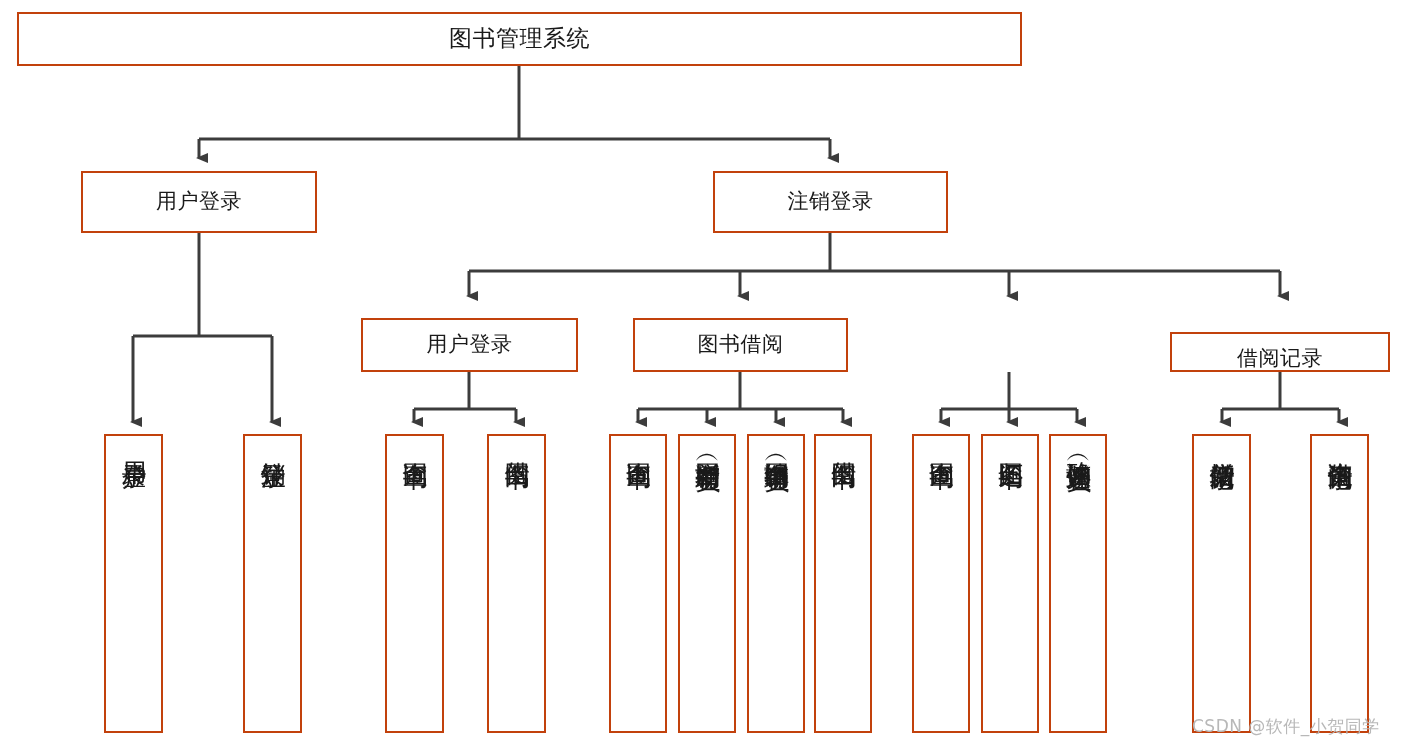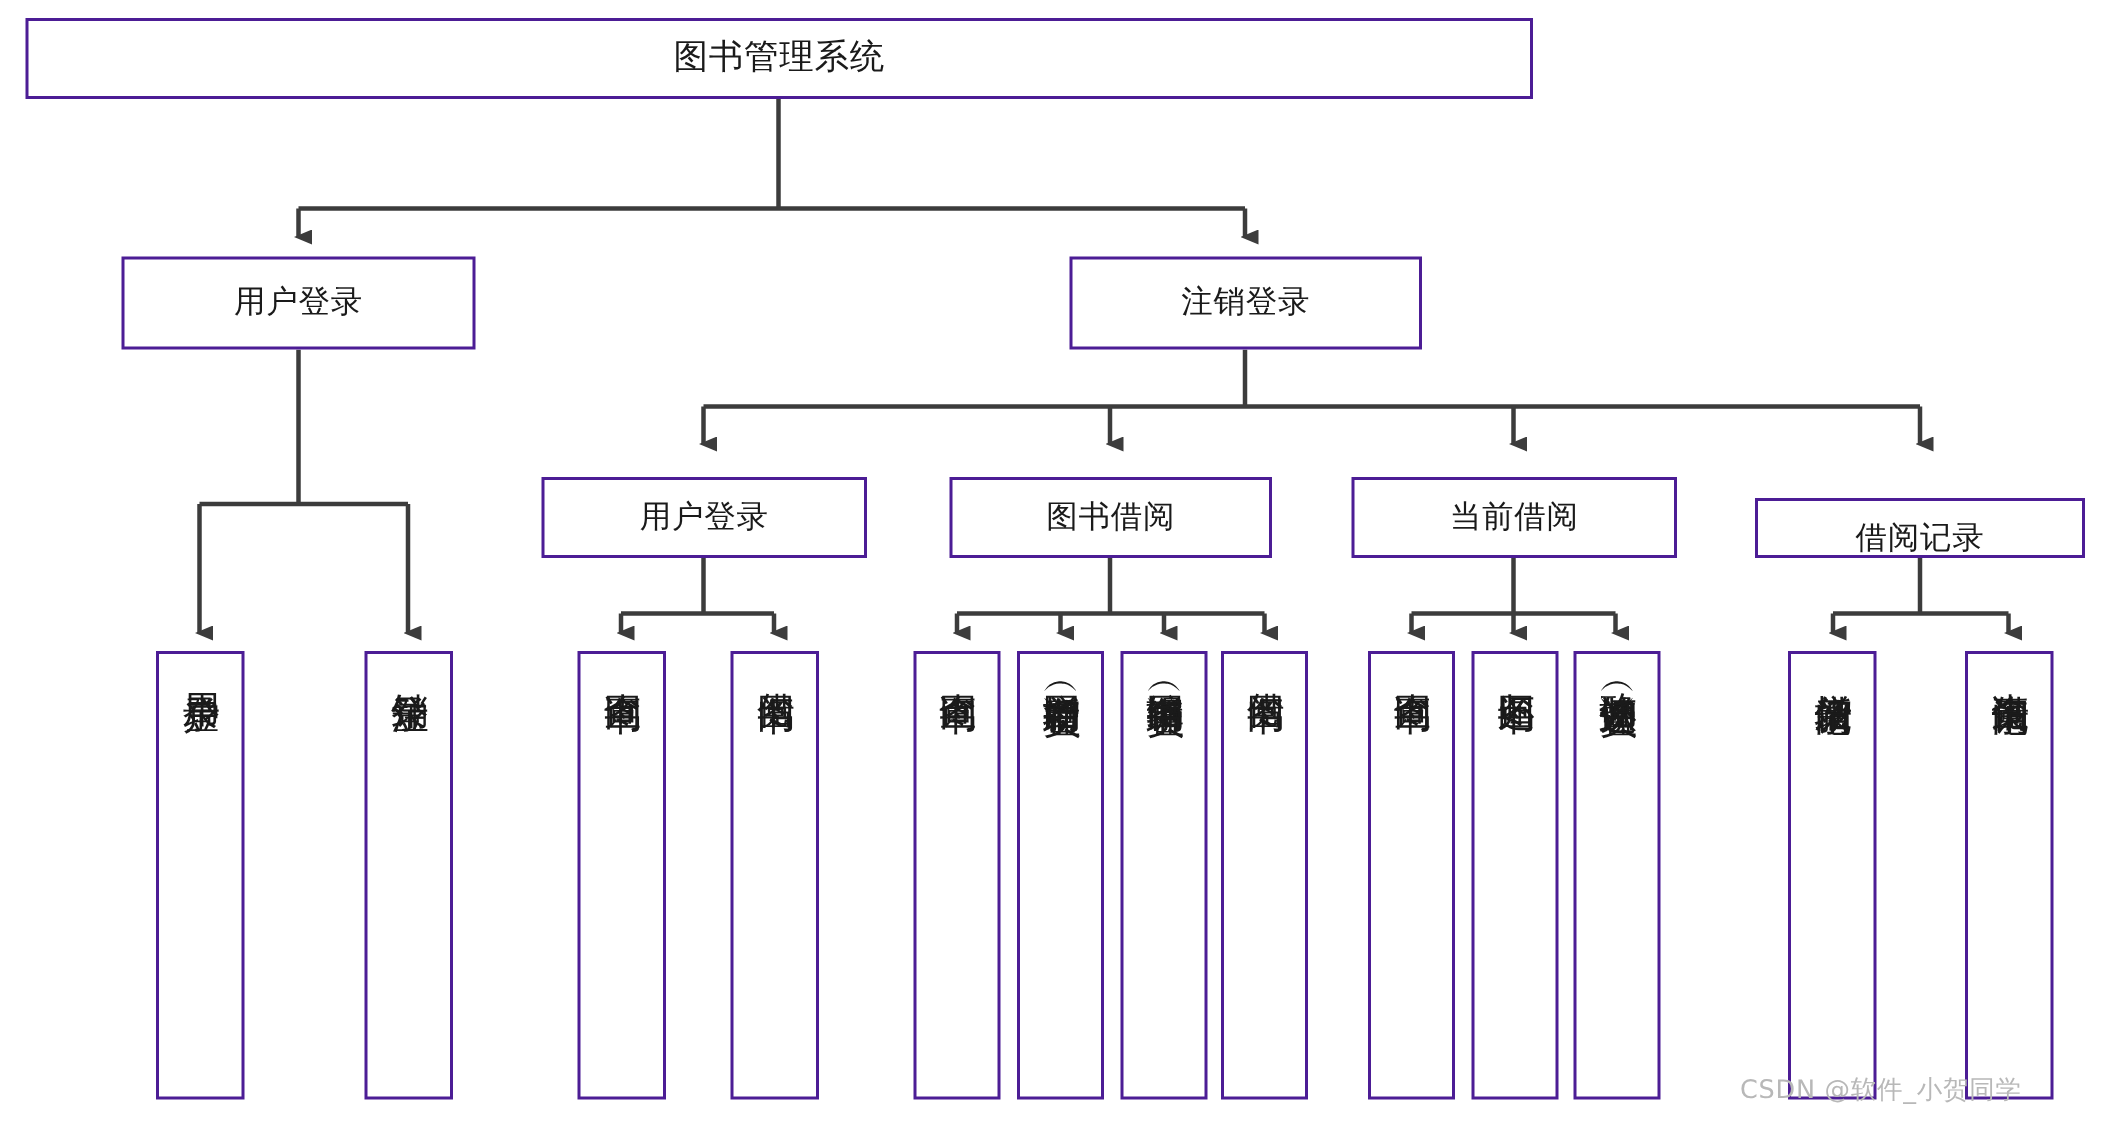--- a/index.html
+++ b/index.html
@@ -27,7 +27,7 @@
   .node {
     position: absolute;
     box-sizing: border-box;
-    border: 2px solid #4c1d95;
+    border: 2px solid #c2410c;
     background: #ffffff;
     display: flex;
     align-items: center;

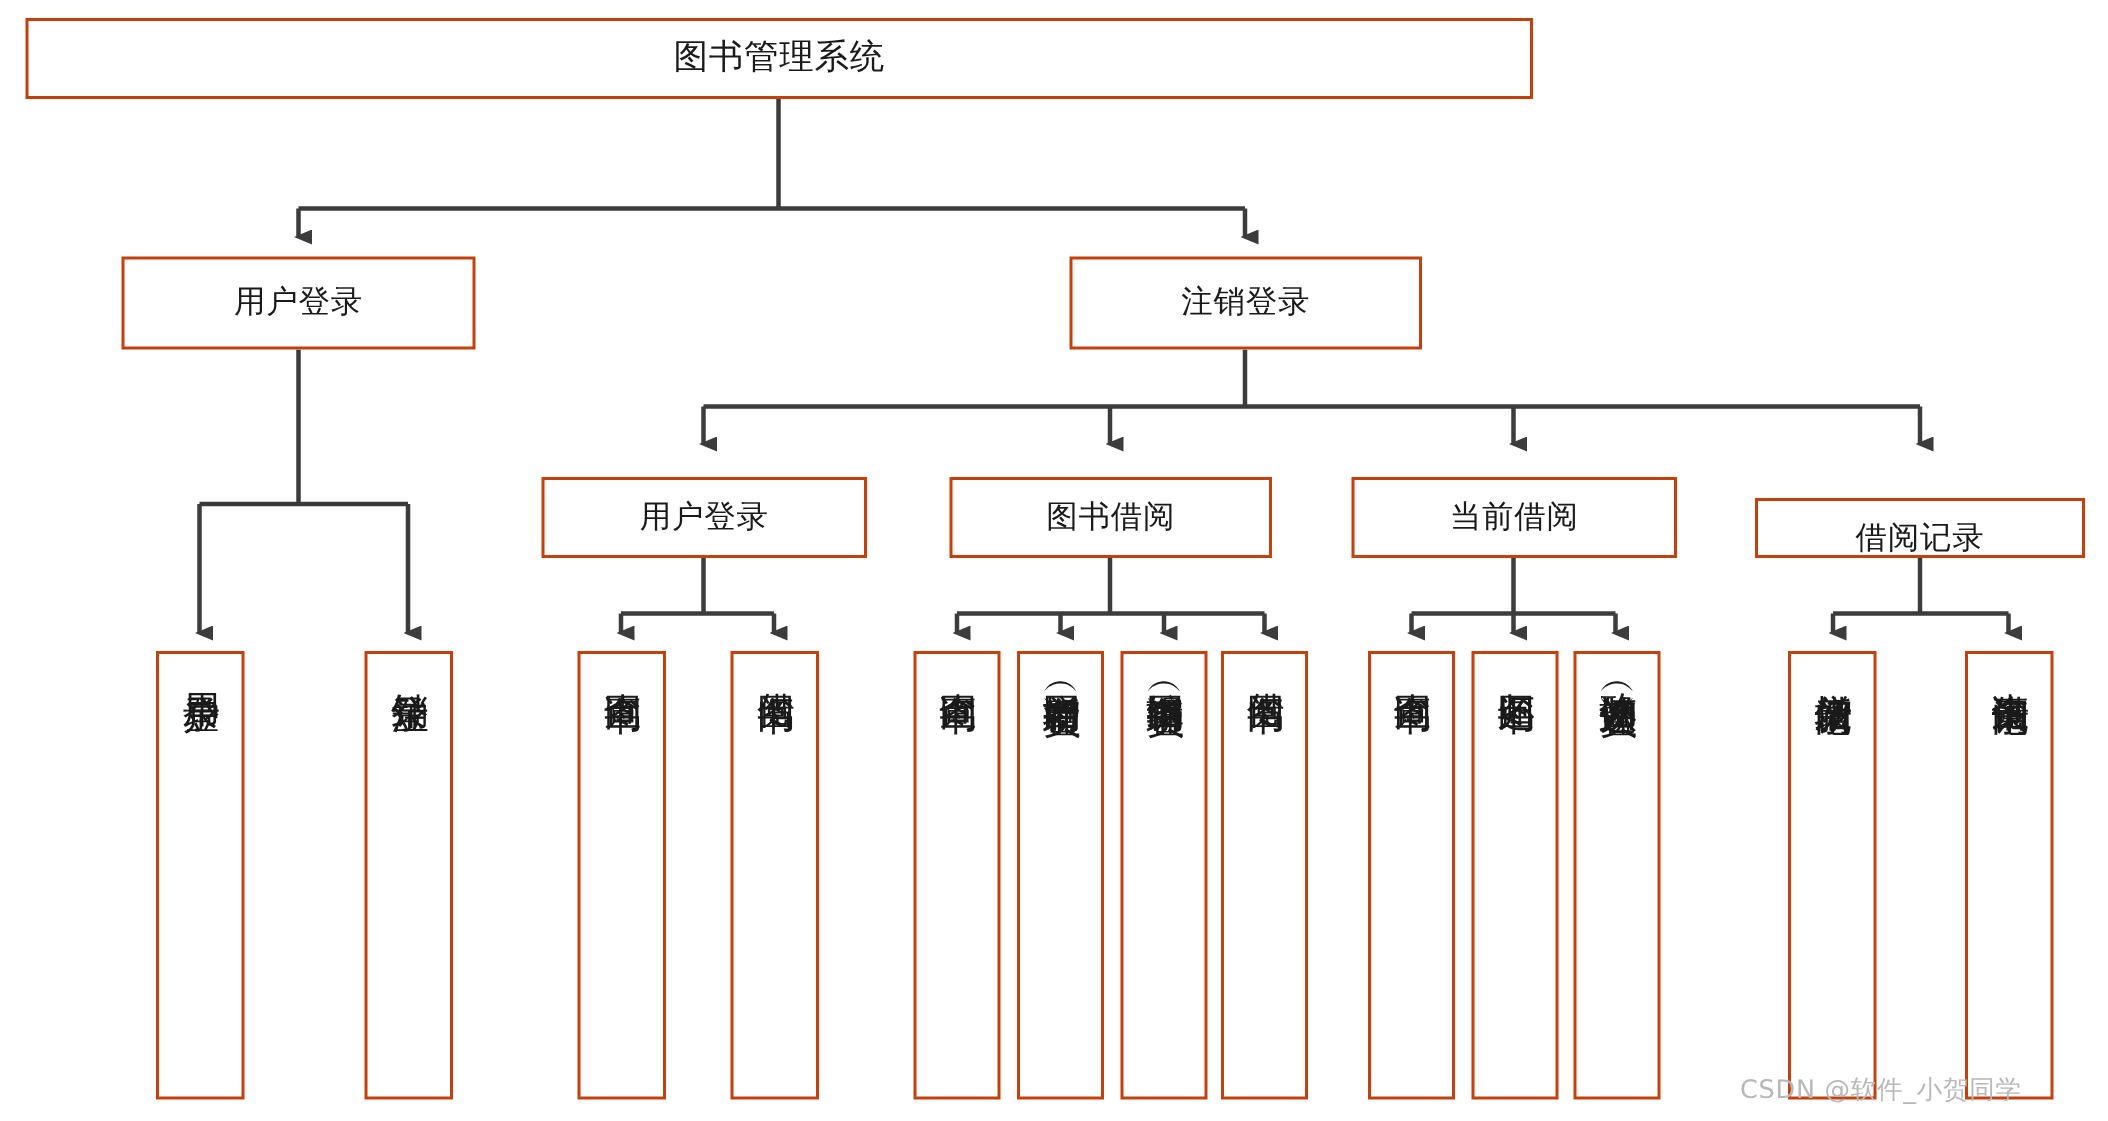--- a/index.html
+++ b/index.html
@@ -143,9 +143,6 @@
     <span class="label">图书借阅</span>
   </div>
 
-  <div class="node node-h" style="left:901px; top:318px; width:217px; height:54px;">
-    <span class="label">当前借阅</span>
-  </div>
 
   <div class="node node-h" style="left:1170px; top:332px; width:220px; height:40px;align-items:flex-end;">
     <span class="label">借阅记录</span>

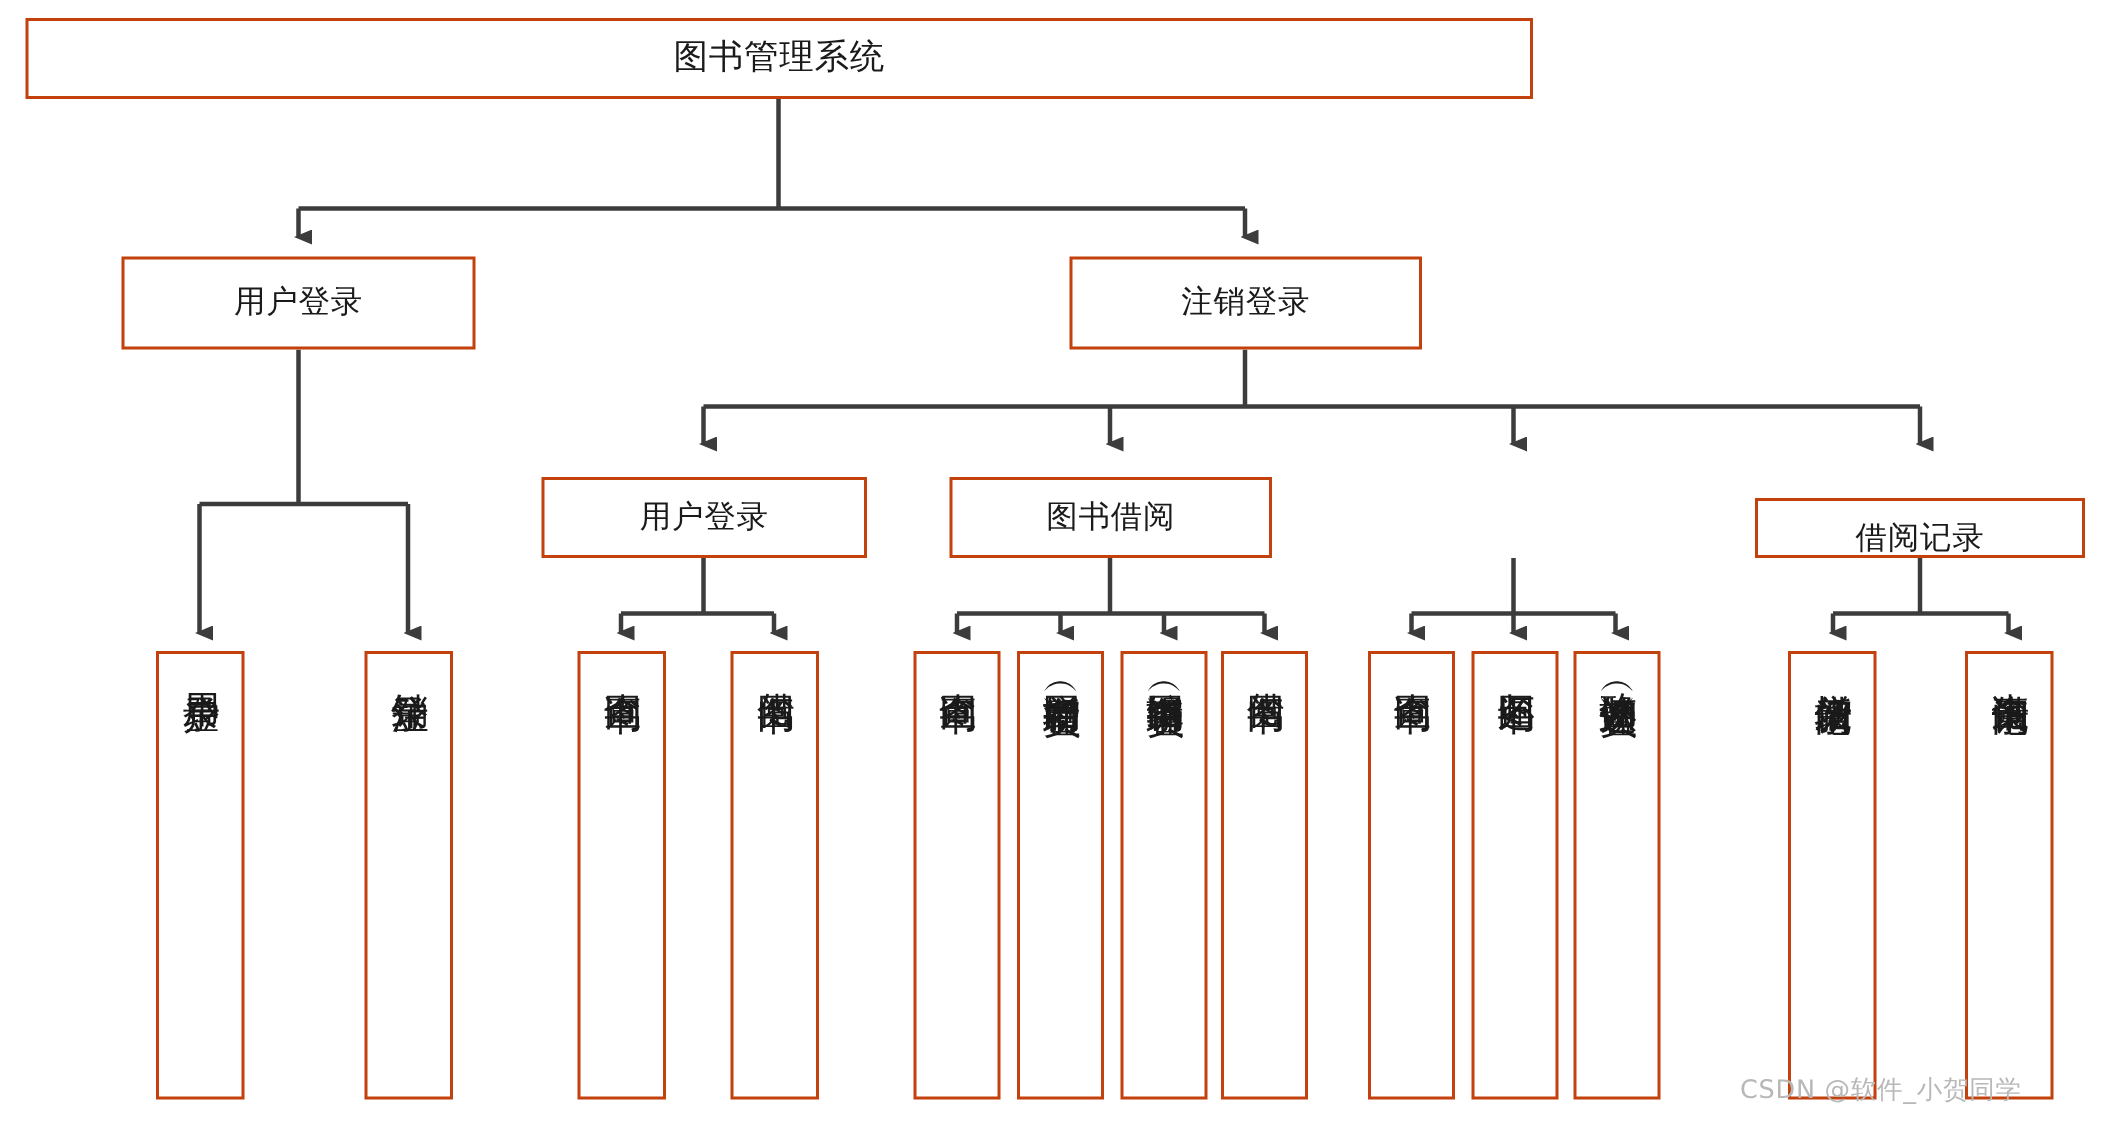--- a/index.html
+++ b/index.html
@@ -200,7 +200,7 @@
     <span class="label">查询借阅记录</span>
   </div>
 
-  <div class="watermark" style="left:1160px; top:715px;">CSDN @软件_小贺同学</div>
+  <div class="watermark" style="left:1192px; top:715px;">CSDN @软件_小贺同学</div>
 
 </div>
 

